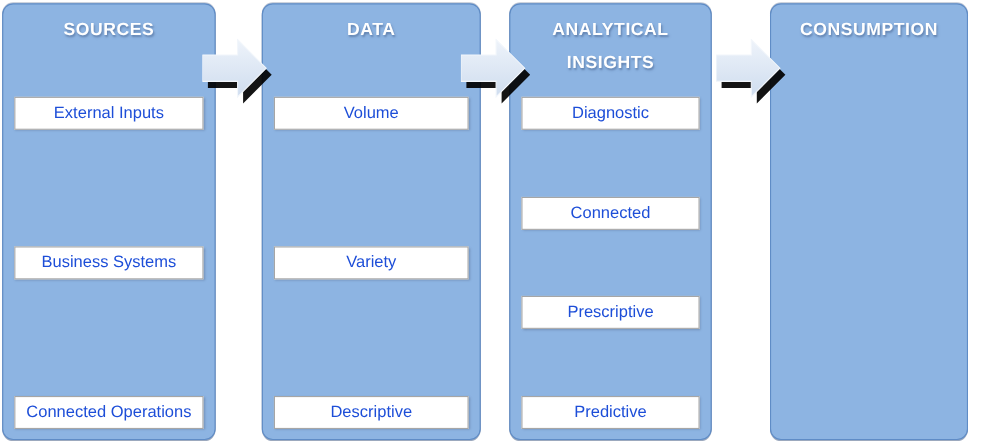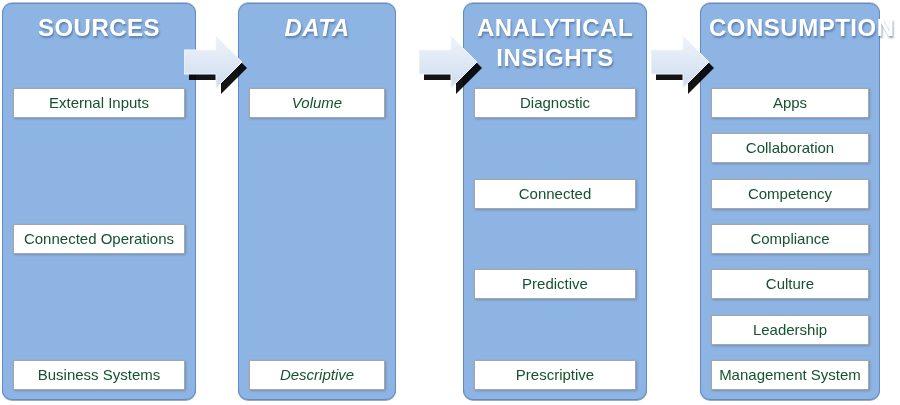--- a/index.html
+++ b/index.html
@@ -25,7 +25,7 @@
     margin: 0;
     padding: 9px 8px 0 8px;
     text-align: center;
-    font-size: 24px;
+    font-size: 16px;
     font-weight: bold;
     line-height: 30px;
     letter-spacing: 0.5px;

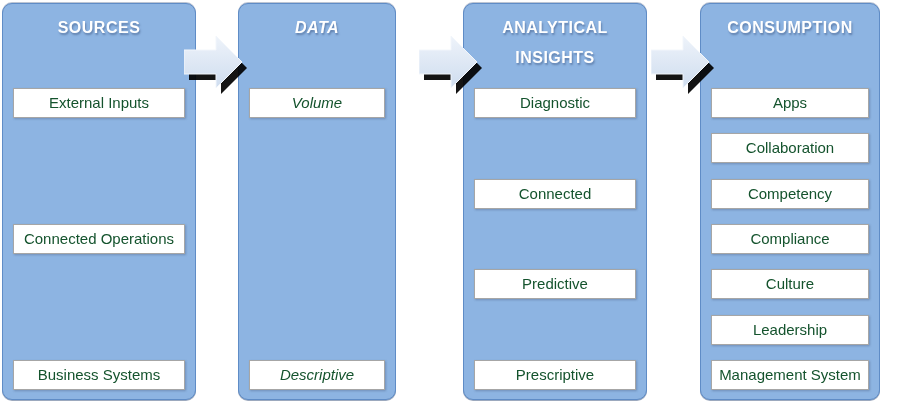--- a/index.html
+++ b/index.html
@@ -87,7 +87,7 @@
     </div>
   </section>
 
-  <section class="column" style="left:238px; width:158px;font-style:italic;">
+  <section class="column" style="left:238px; width:199px;">
     <h2 class="col-title">DATA</h2>
     <div class="items">
       <div class="item">Volume</div>

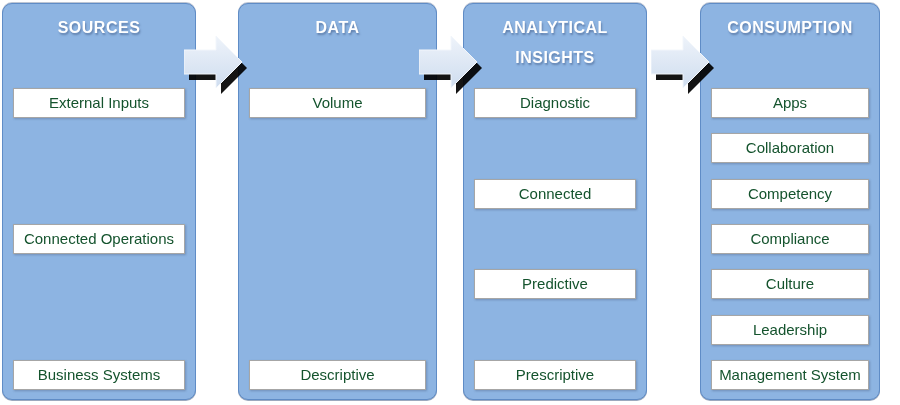--- a/index.html
+++ b/index.html
@@ -49,7 +49,7 @@
     background: #ffffff;
     border: 1px solid #a6a6a6;
     box-shadow: 1px 1px 2px rgba(80, 100, 135, 0.45);
-    color: #14532d;
+    color: #1d4ed8;
     font-size: 15px;
     line-height: 28px;
     text-align: center;

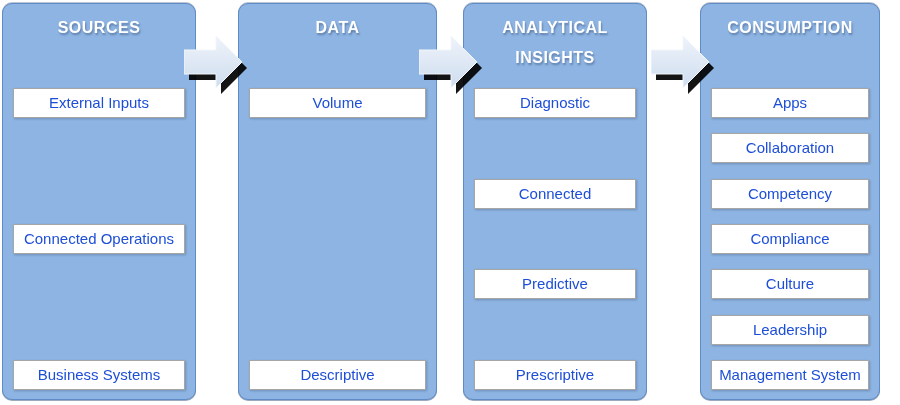--- a/index.html
+++ b/index.html
@@ -107,15 +107,6 @@
 
   <section class="column" style="left:700px; width:180px;">
     <h2 class="col-title">CONSUMPTION</h2>
-    <div class="items">
-      <div class="item">Apps</div>
-      <div class="item">Collaboration</div>
-      <div class="item">Competency</div>
-      <div class="item">Compliance</div>
-      <div class="item">Culture</div>
-      <div class="item">Leadership</div>
-      <div class="item">Management System</div>
-    </div>
   </section>
 
   <svg class="arrow" style="left:184px;" viewBox="0 0 64 60">

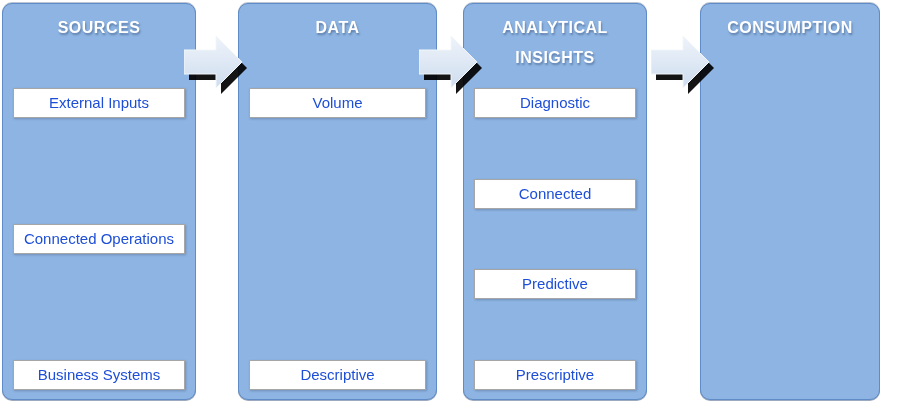--- a/index.html
+++ b/index.html
@@ -91,6 +91,7 @@
     <h2 class="col-title">DATA</h2>
     <div class="items">
       <div class="item">Volume</div>
+      <div class="item">Variety</div>
       <div class="item">Descriptive</div>
     </div>
   </section>

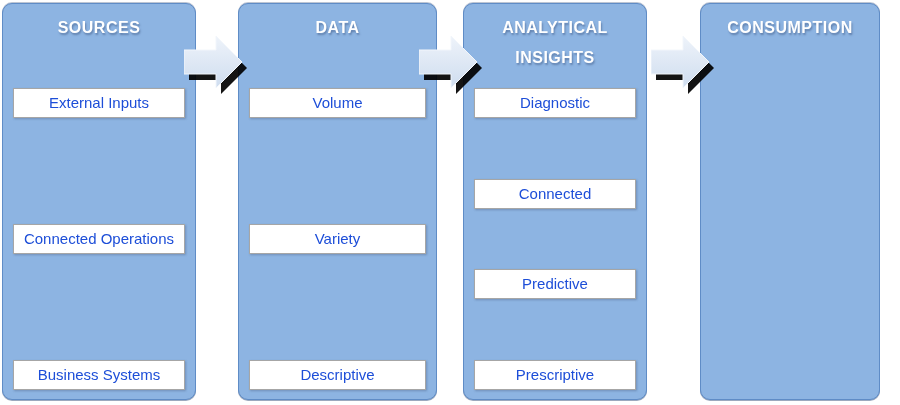--- a/index.html
+++ b/index.html
@@ -82,8 +82,8 @@
     <h2 class="col-title">SOURCES</h2>
     <div class="items">
       <div class="item">External Inputs</div>
+      <div class="item">Business Systems</div>
       <div class="item">Connected Operations</div>
-      <div class="item">Business Systems</div>
     </div>
   </section>
 

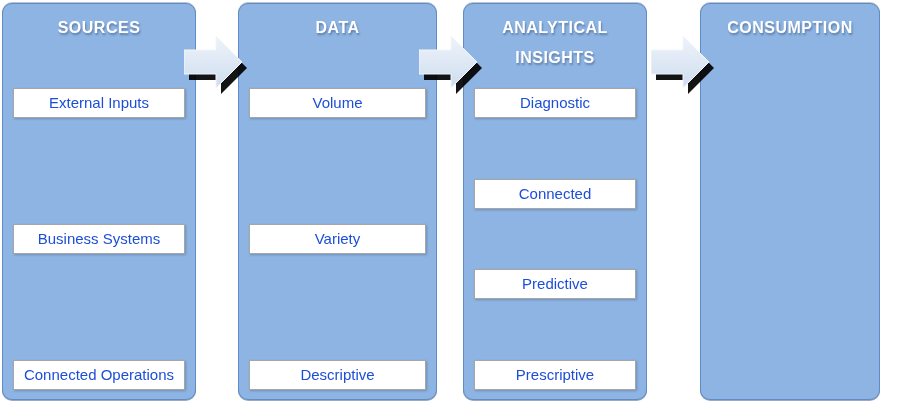--- a/index.html
+++ b/index.html
@@ -101,8 +101,8 @@
     <div class="items">
       <div class="item">Diagnostic</div>
       <div class="item">Connected</div>
+      <div class="item">Prescriptive</div>
       <div class="item">Predictive</div>
-      <div class="item">Prescriptive</div>
     </div>
   </section>
 

